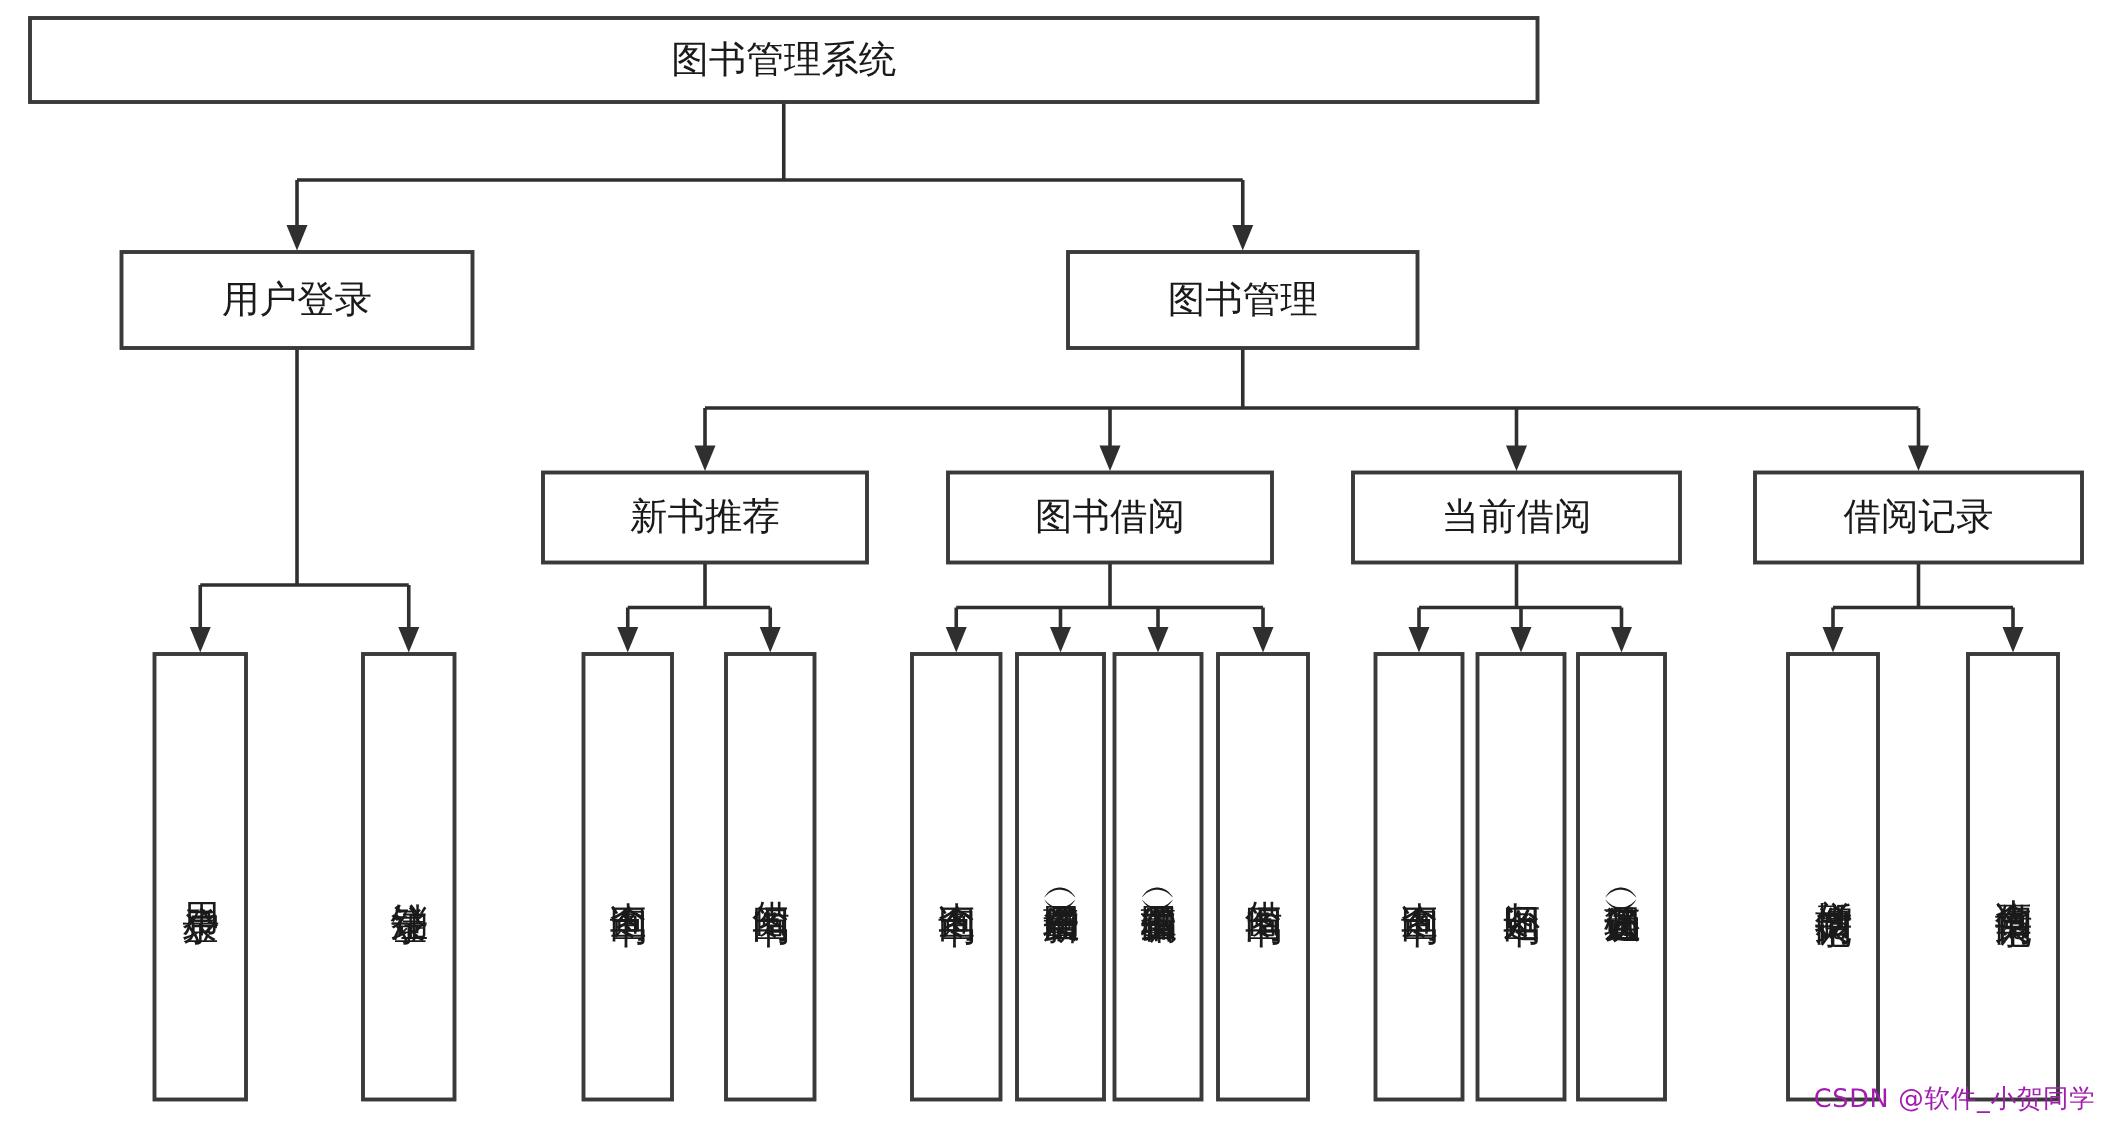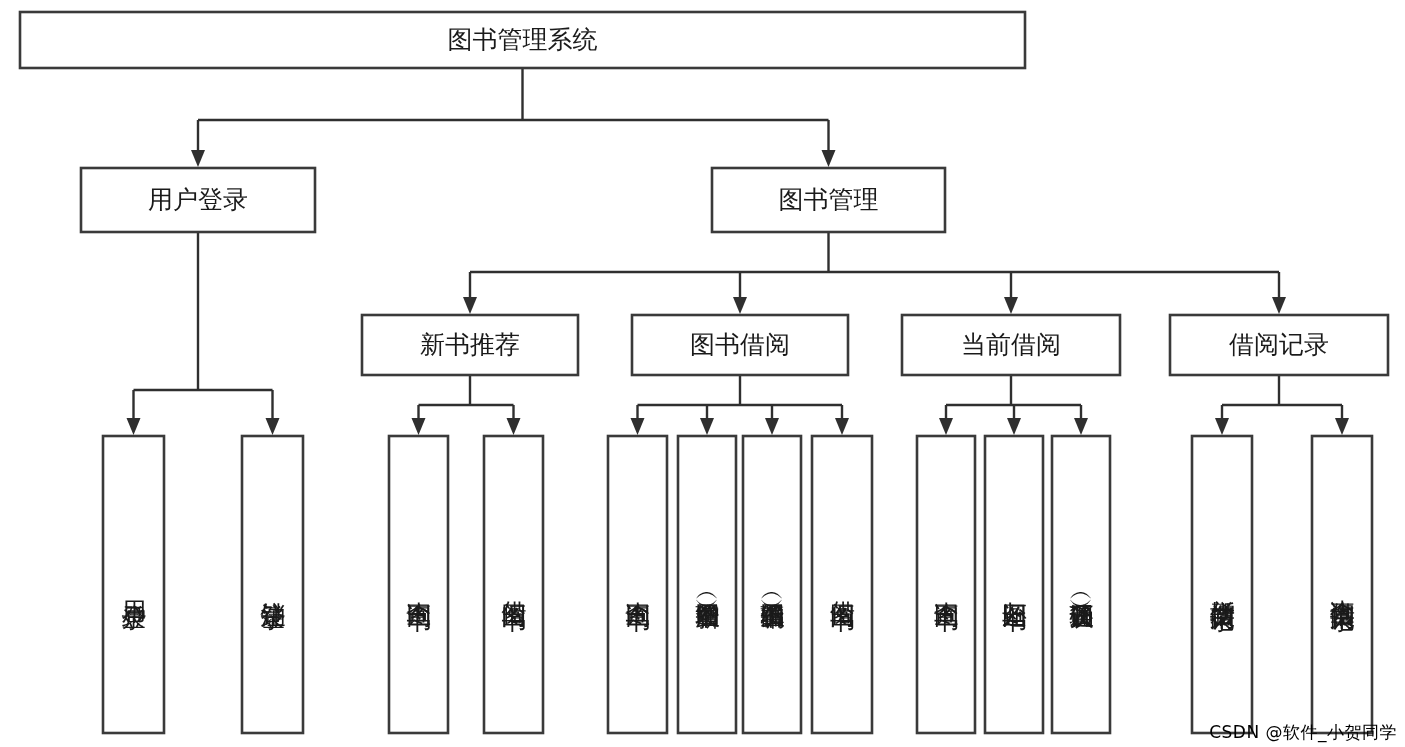--- a/index.html
+++ b/index.html
@@ -83,7 +83,7 @@
     bottom: 3px;
     font-family: "DejaVu Sans", "Liberation Sans", sans-serif;
     font-size: 17px;
-    color: #000000;
+    color: #a21caf;
     letter-spacing: 0.5px;
     white-space: nowrap;
     pointer-events: none;

